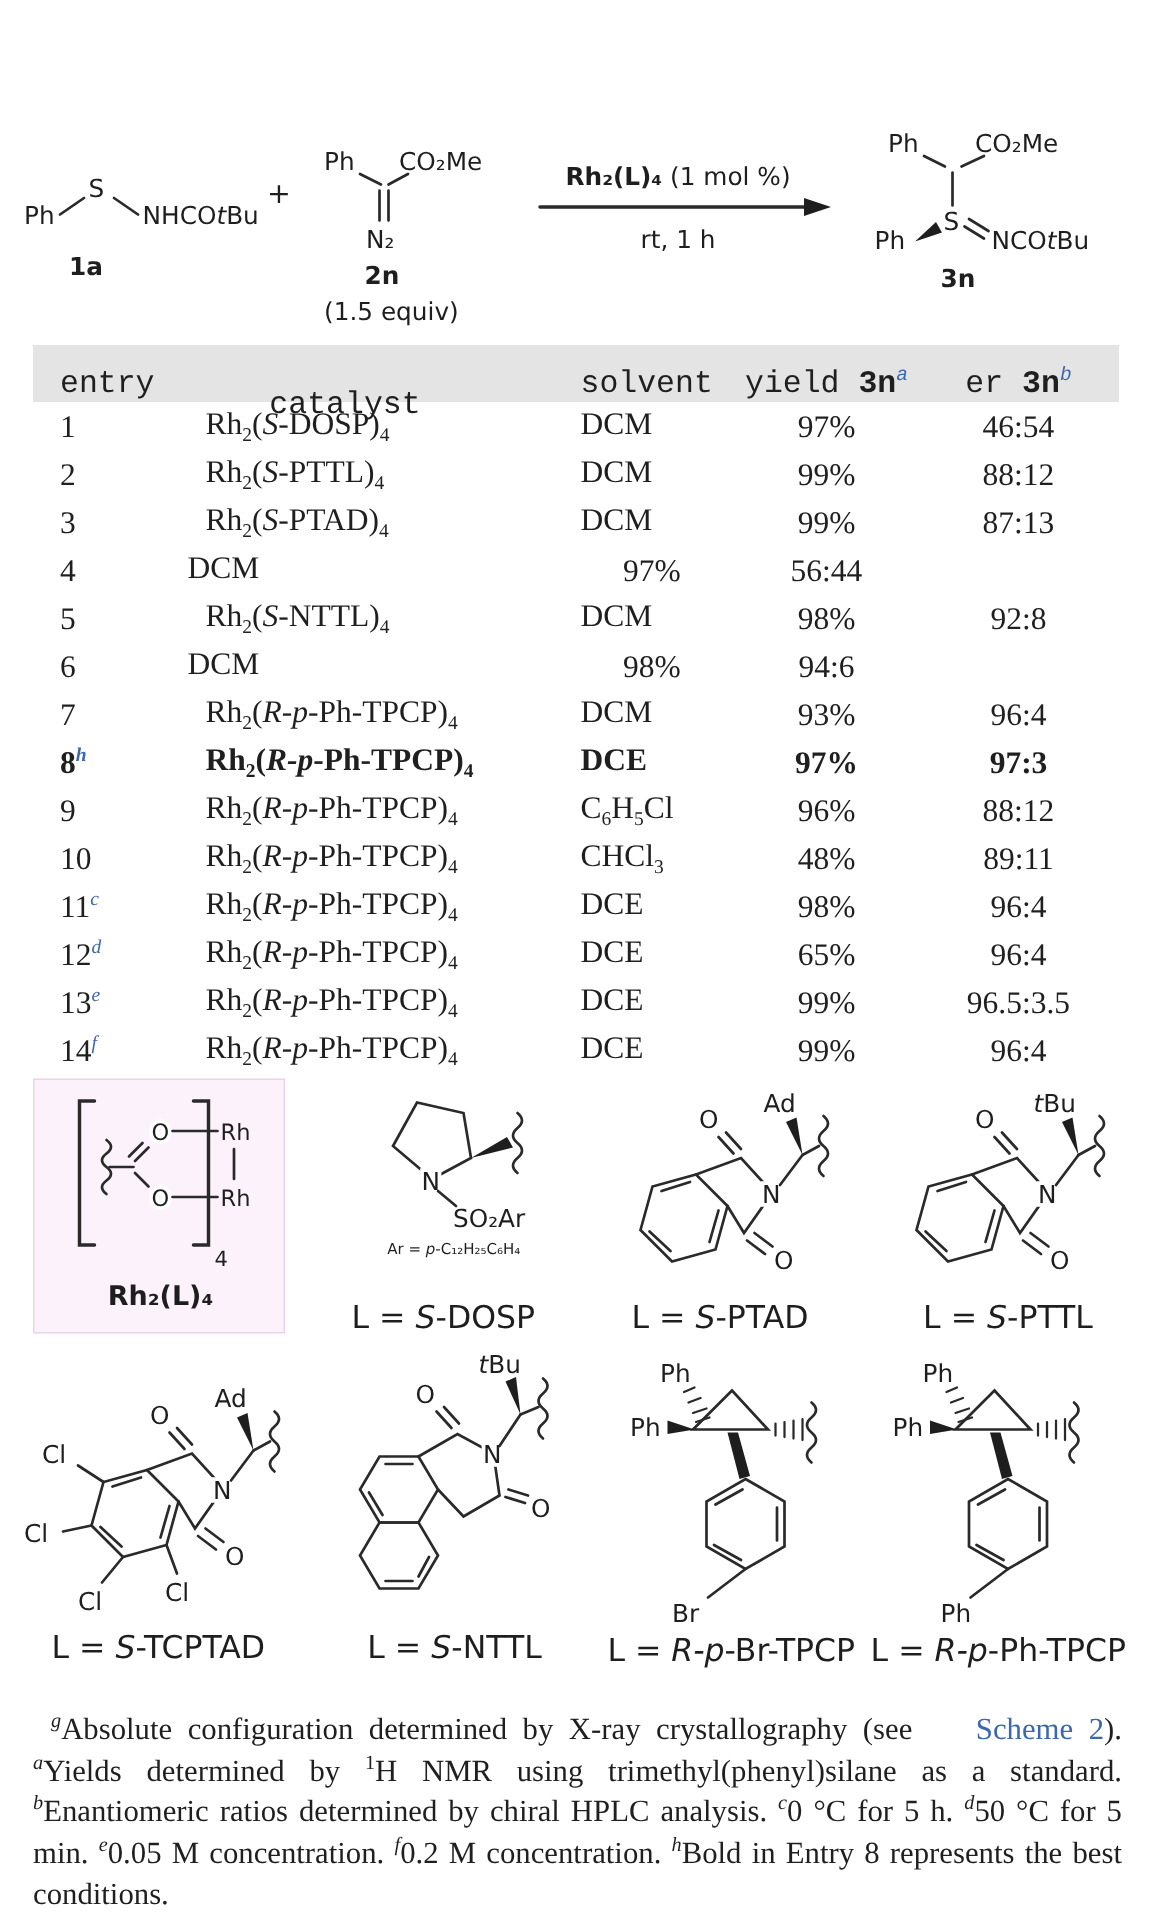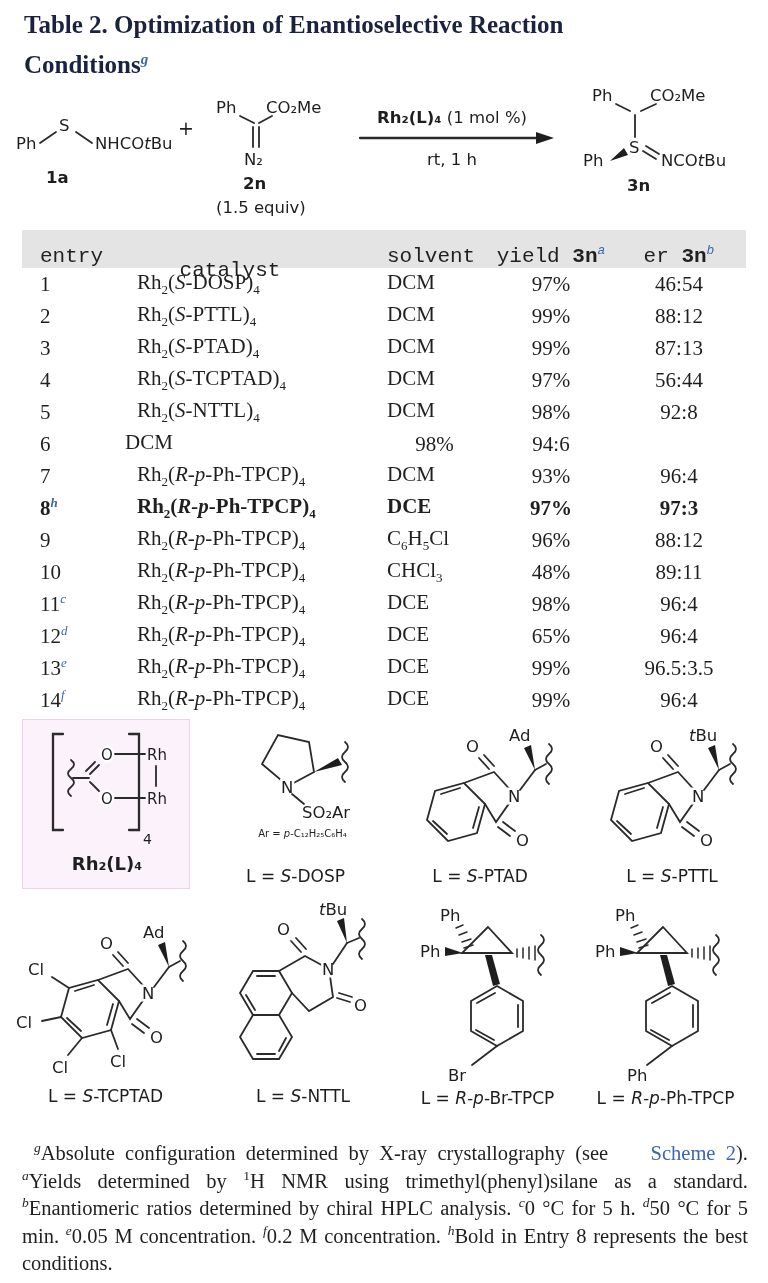--- a/index.html
+++ b/index.html
@@ -52,7 +52,6 @@
 
 <div class="page">
 
-  <h1 class="title"><span>Table 2. Optimization of Enantioselective Reaction Conditions</span><sup>g</sup></h1>
 
   <svg class="scheme" width="768" height="135" viewBox="0 0 768 135">
 

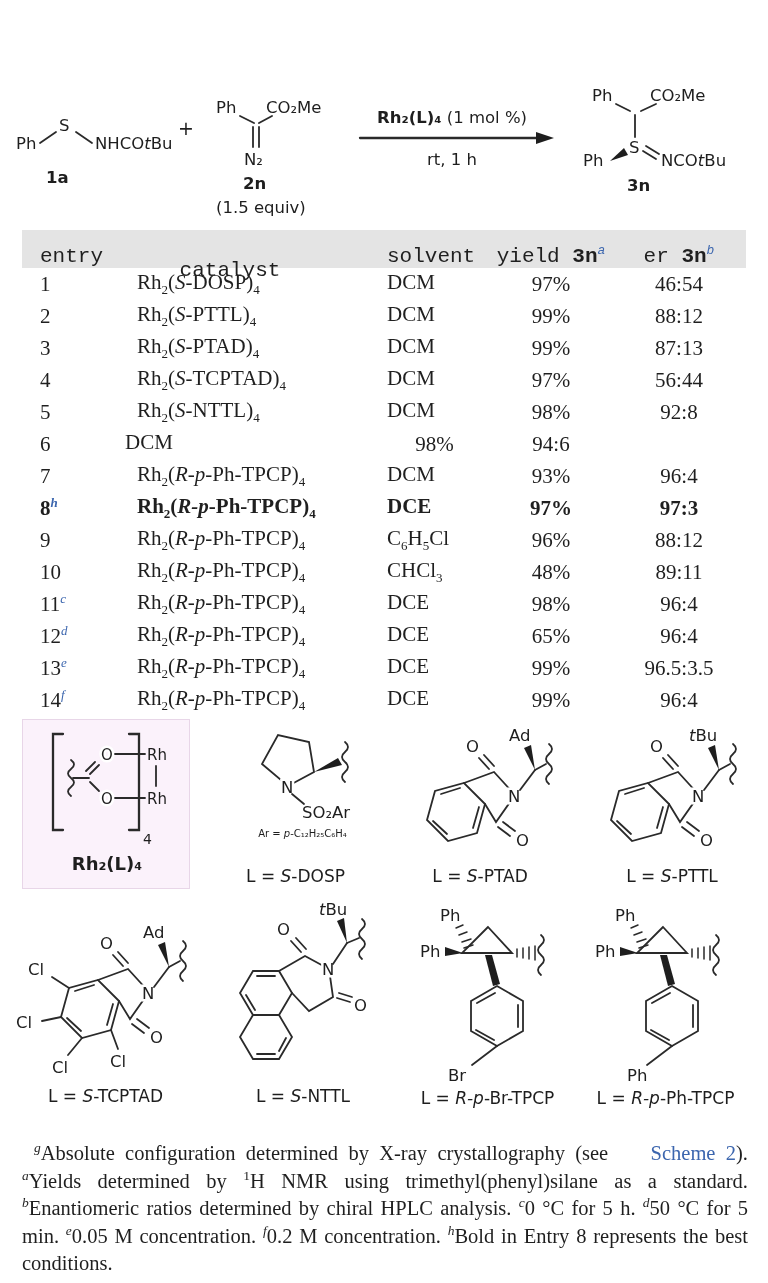--- a/index.html
+++ b/index.html
@@ -121,7 +121,6 @@
     </div>
     <div class="tr">
       <div class="c-entry"><span>4</span><sup class="fn"></sup></div>
-      <div class="c-cat"><span>Rh</span><sub>2</sub><span>(</span><i>S</i><span>-TCPTAD</span><span>)</span><sub>4</sub></div>
       <div class="c-sol"><span>DCM</span><sub></sub><span></span><sub></sub><span></span></div>
       <div class="c-yield">97%</div>
       <div class="c-er">56:44</div>

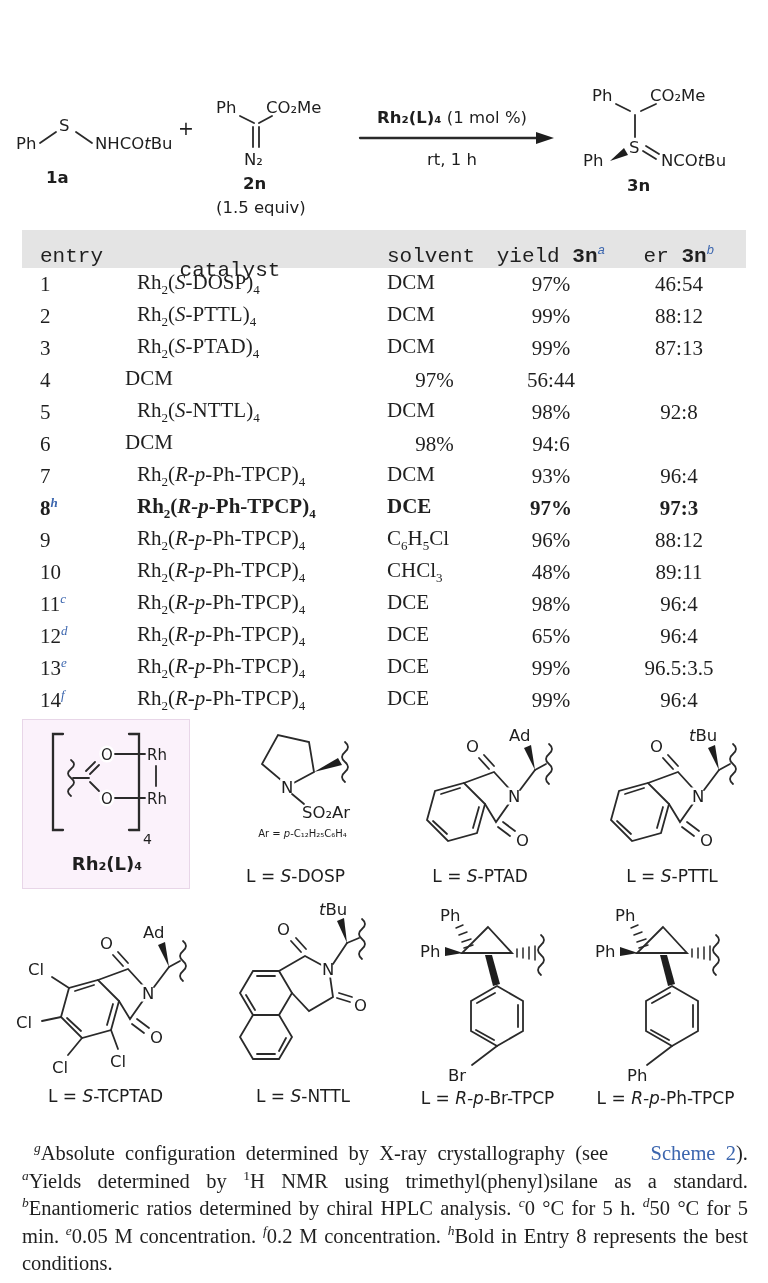--- a/index.html
+++ b/index.html
@@ -36,7 +36,7 @@
   .core-box{position:absolute;left:22px;top:719px;width:168px;height:170px;
             background:#fbf2fb;border:1px solid #e8d6e8;box-sizing:border-box;}
   .struct{position:absolute;}
-  .slabel{position:absolute;font-family:"DejaVu Sans",sans-serif;font-size:17px;
+  .slabel{position:absolute;font-family:"DejaVu Sans",sans-serif;font-size:21px;
           color:#1e1e1e;text-align:center;}
   .slabel.sm2{font-size:10px;}
   .slabel i{font-style:italic;}

